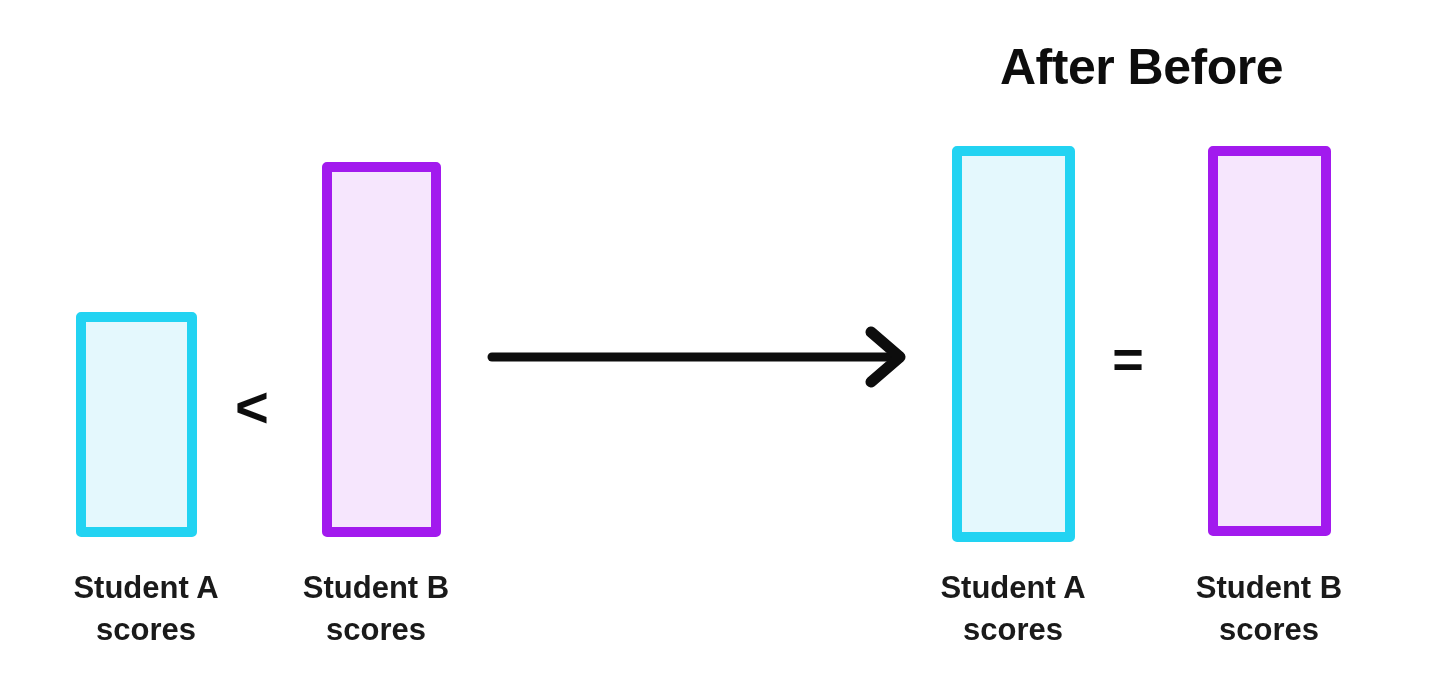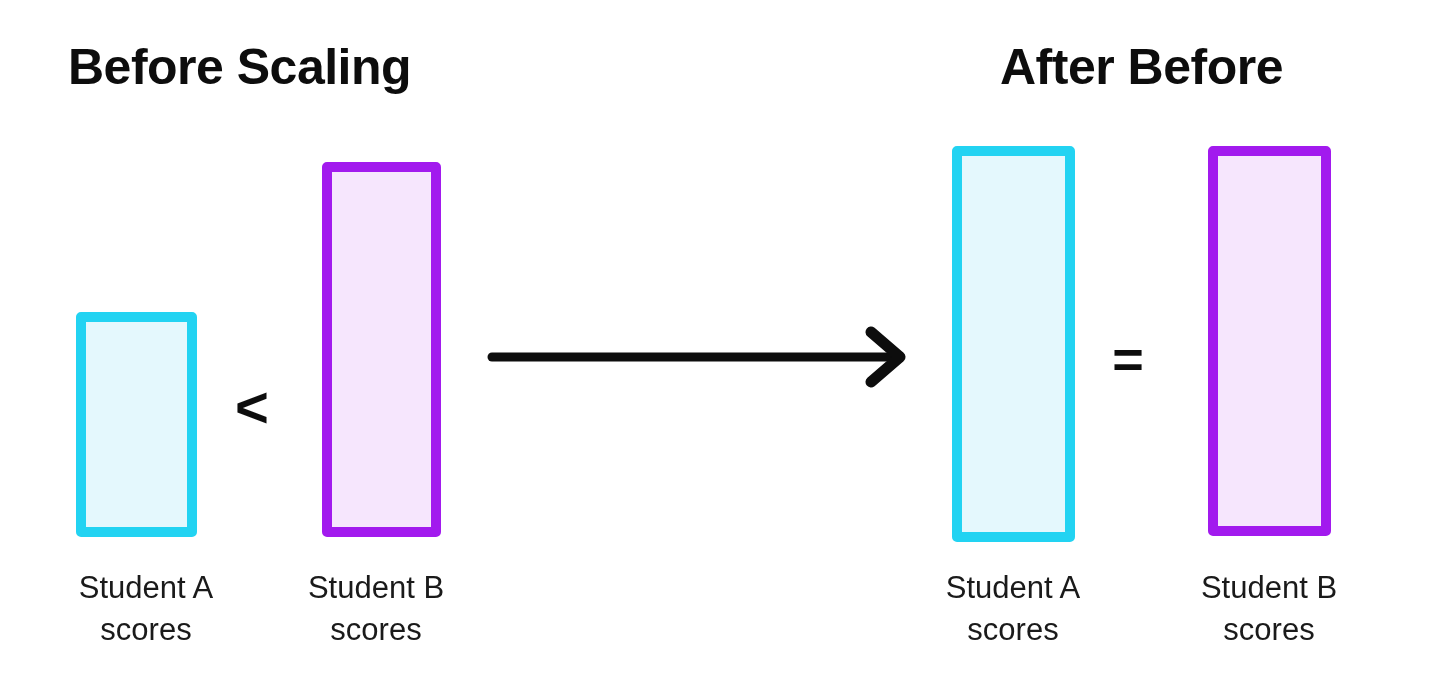--- a/index.html
+++ b/index.html
@@ -110,7 +110,6 @@
 
 <div id="canvas">
 
-  <div class="panel-title" id="title-before">Before Scaling</div>
 
   <div class="panel-title" id="title-after">After Before</div>
 

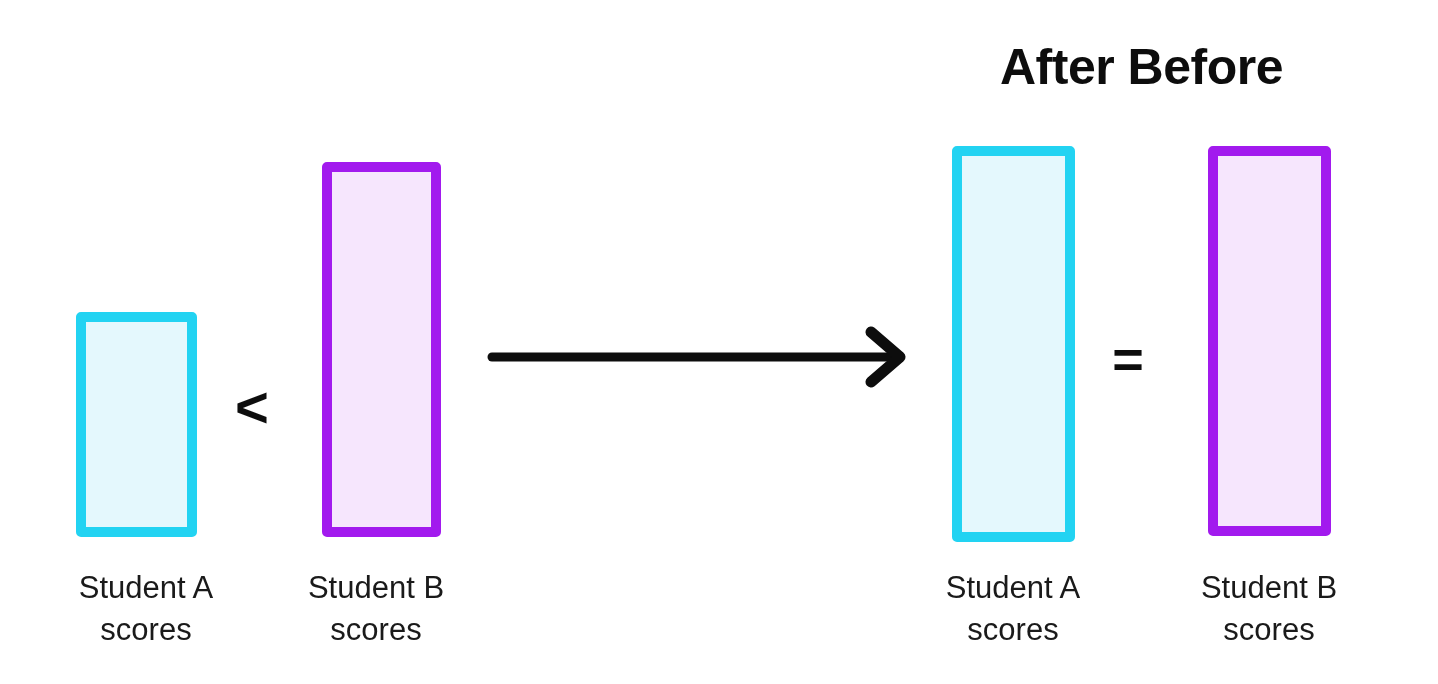--- a/index.html
+++ b/index.html
@@ -93,7 +93,7 @@
   .bar-label {
     position: absolute;
     font-family: "Liberation Sans", sans-serif;
-    font-weight: normal;
+    font-weight: bold;
     font-size: 31px;
     line-height: 42px;
     color: #1a1a1a;

